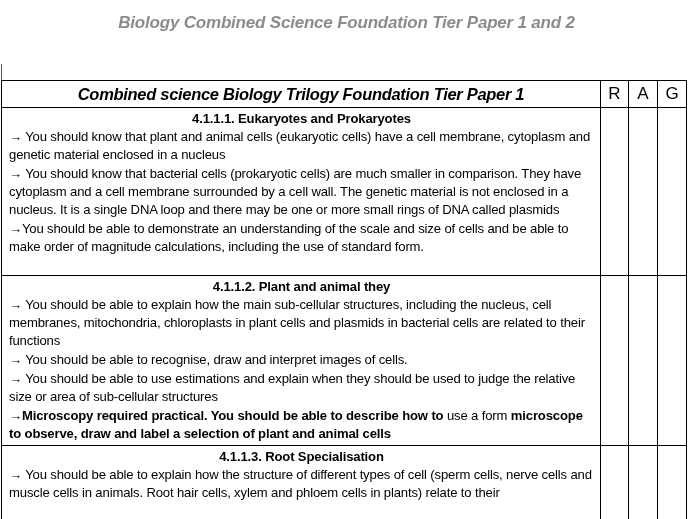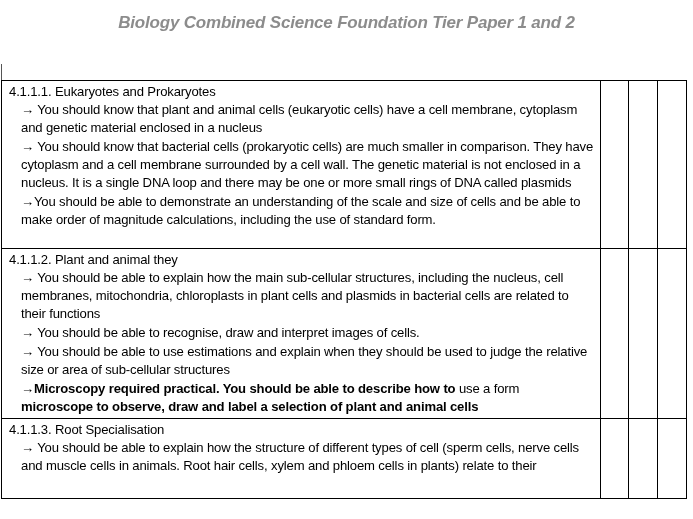--- a/index.html
+++ b/index.html
@@ -62,6 +62,12 @@
       <col class="c-g">
   </colgroup>
   <tbody>
+      <tr>
+    <th class="hdr-title">Combined science Biology Trilogy Foundation Tier Paper 1</th>
+    <th class="hdr-rag">R</th>
+    <th class="hdr-rag">A</th>
+    <th class="hdr-rag">G</th>
+  </tr>
 
   <tr style="height:168px;">
     <td class="topic-cell">

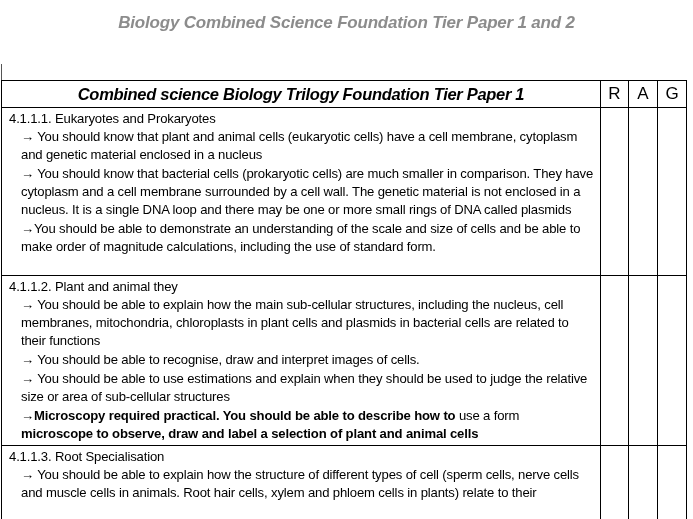--- a/index.html
+++ b/index.html
@@ -42,7 +42,7 @@
       padding: 1px 6px 0 7px !important; font-size: 13.1px; line-height: 18px;
       letter-spacing: -0.15px;
     }
-    .topic-title { font-weight: normal; display: block; line-height: 19px; }
+    .topic-title { font-weight: bold; display: block; line-height: 19px; text-align: center; }
     .point { display: block; margin-bottom: 1px; margin-left: 12px; }
     .point.bold { font-weight: bold; }
     .point .nb { font-weight: normal; }

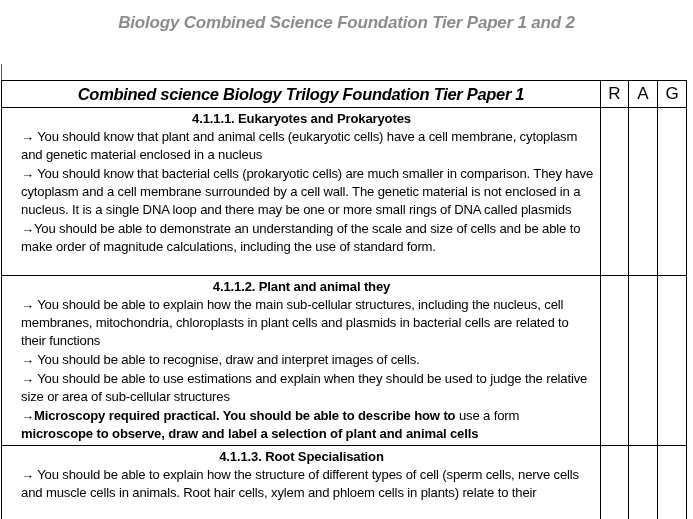--- a/index.html
+++ b/index.html
@@ -43,7 +43,7 @@
       letter-spacing: -0.15px;
     }
     .topic-title { font-weight: bold; display: block; line-height: 19px; text-align: center; }
-    .point { display: block; margin-bottom: 1px; margin-left: 12px; }
+    .point { display: block; margin-bottom: 1px; }
     .point.bold { font-weight: bold; }
     .point .nb { font-weight: normal; }
     .arrow { display: inline-block; }

